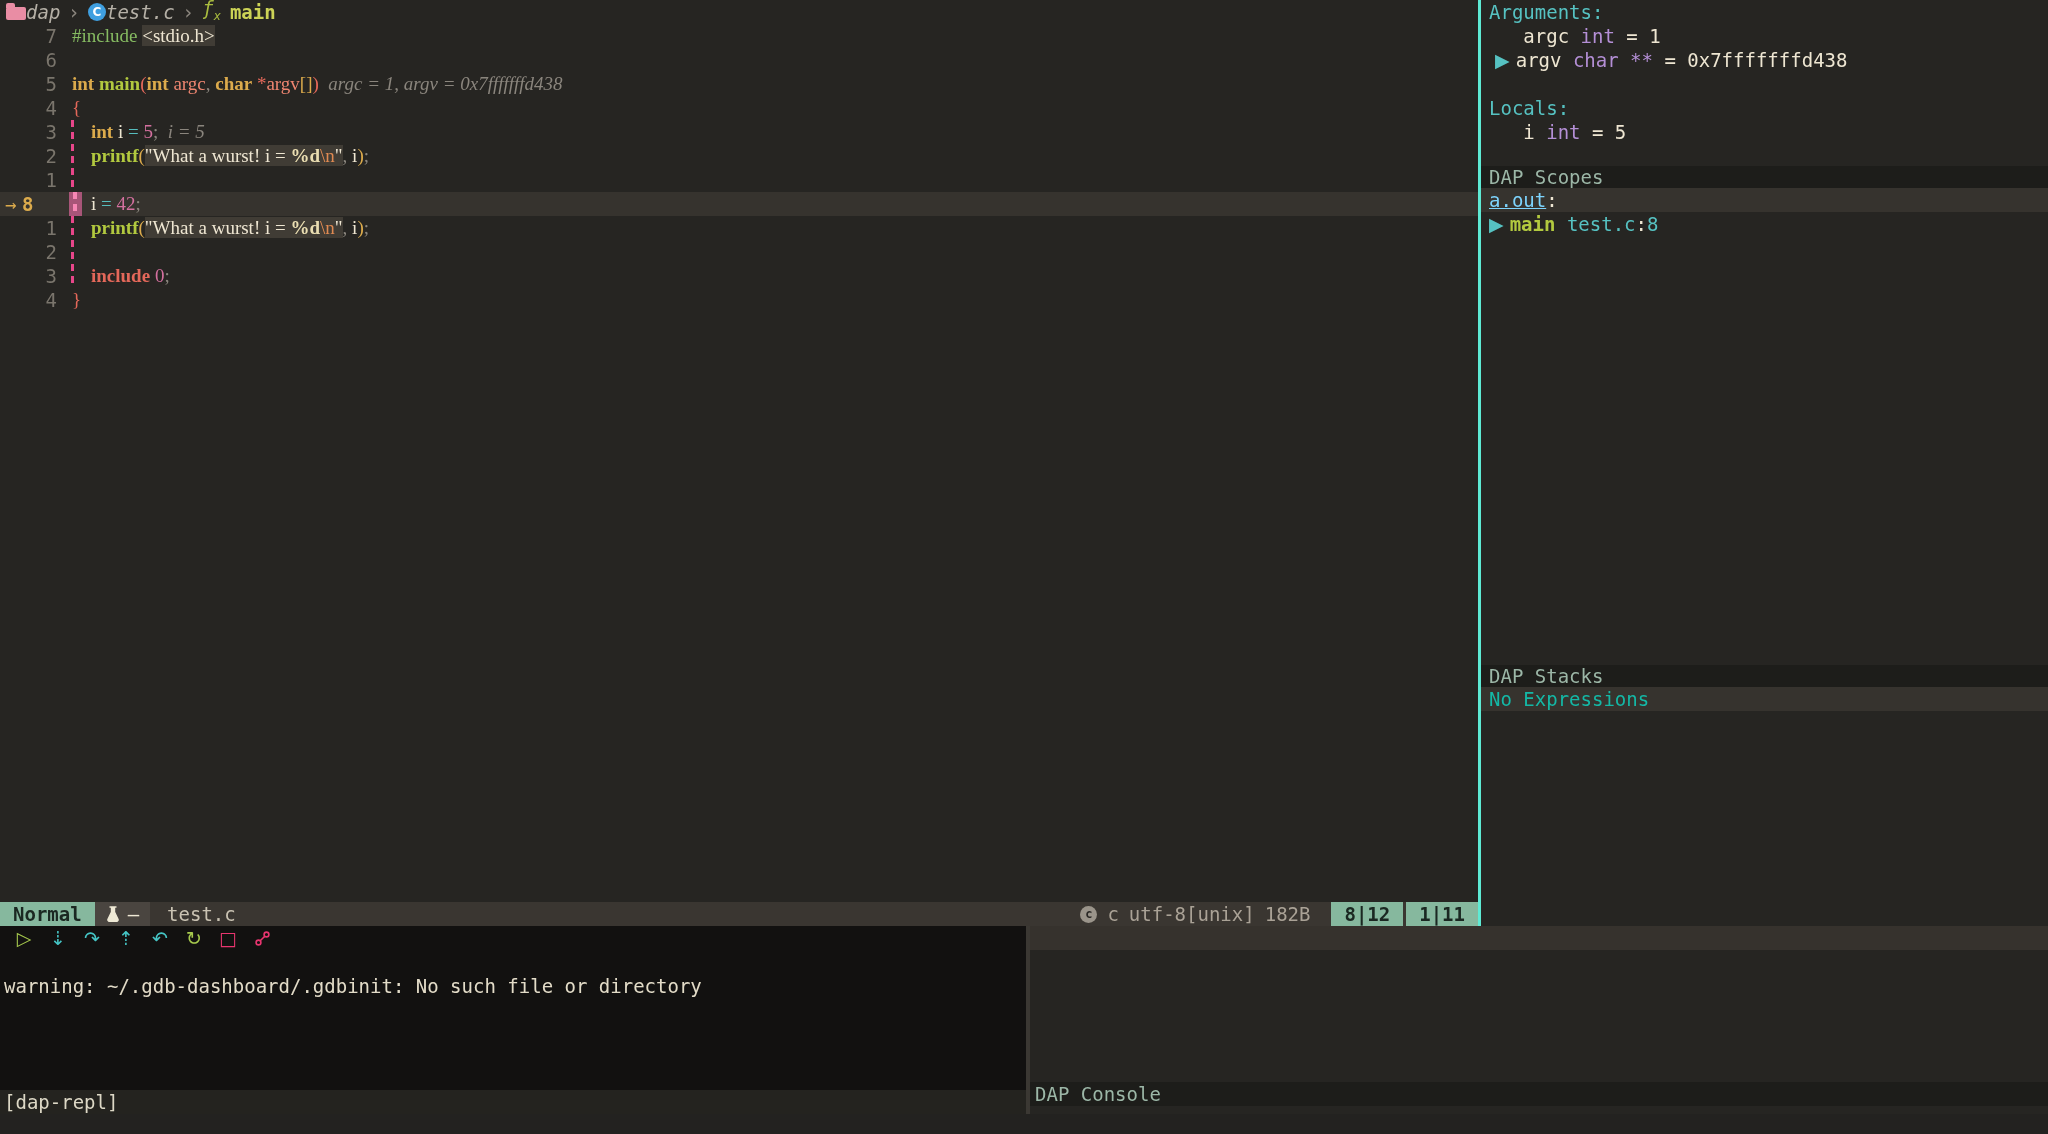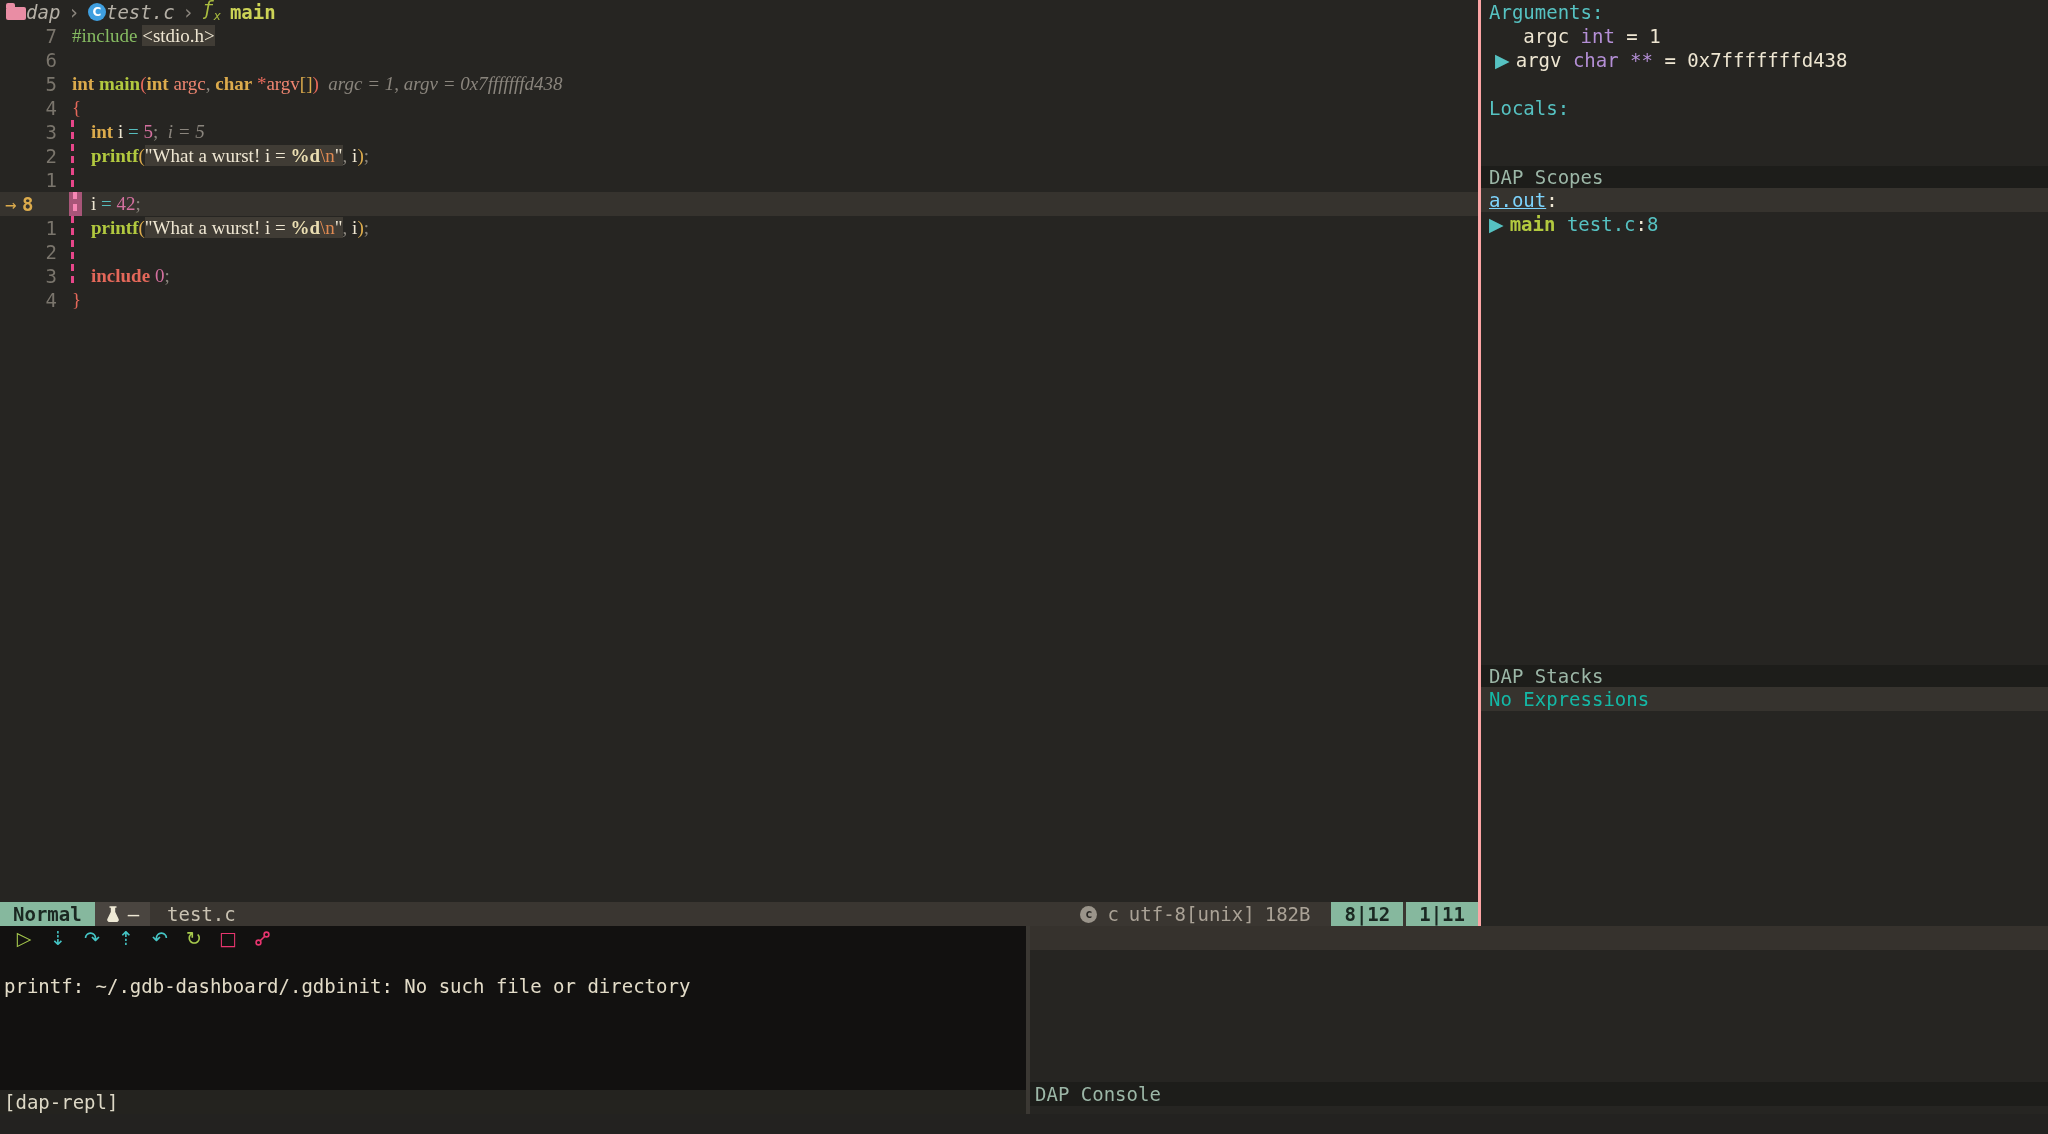--- a/index.html
+++ b/index.html
@@ -74,7 +74,7 @@
                display:flex;align-items:center;padding-left:5px;box-sizing:border-box;}
   
   #rightpanel{position:absolute;left:1478px;top:0;width:570px;height:926px;box-sizing:border-box;
-              border-left:3px solid #fca5a5;background:#262522;display:flex;flex-direction:column;}
+              border-left:3px solid #5eead4;background:#262522;display:flex;flex-direction:column;}
   .pwin{overflow:hidden;}
   #scopes{height:166px;}
   #stacks{height:477px;}

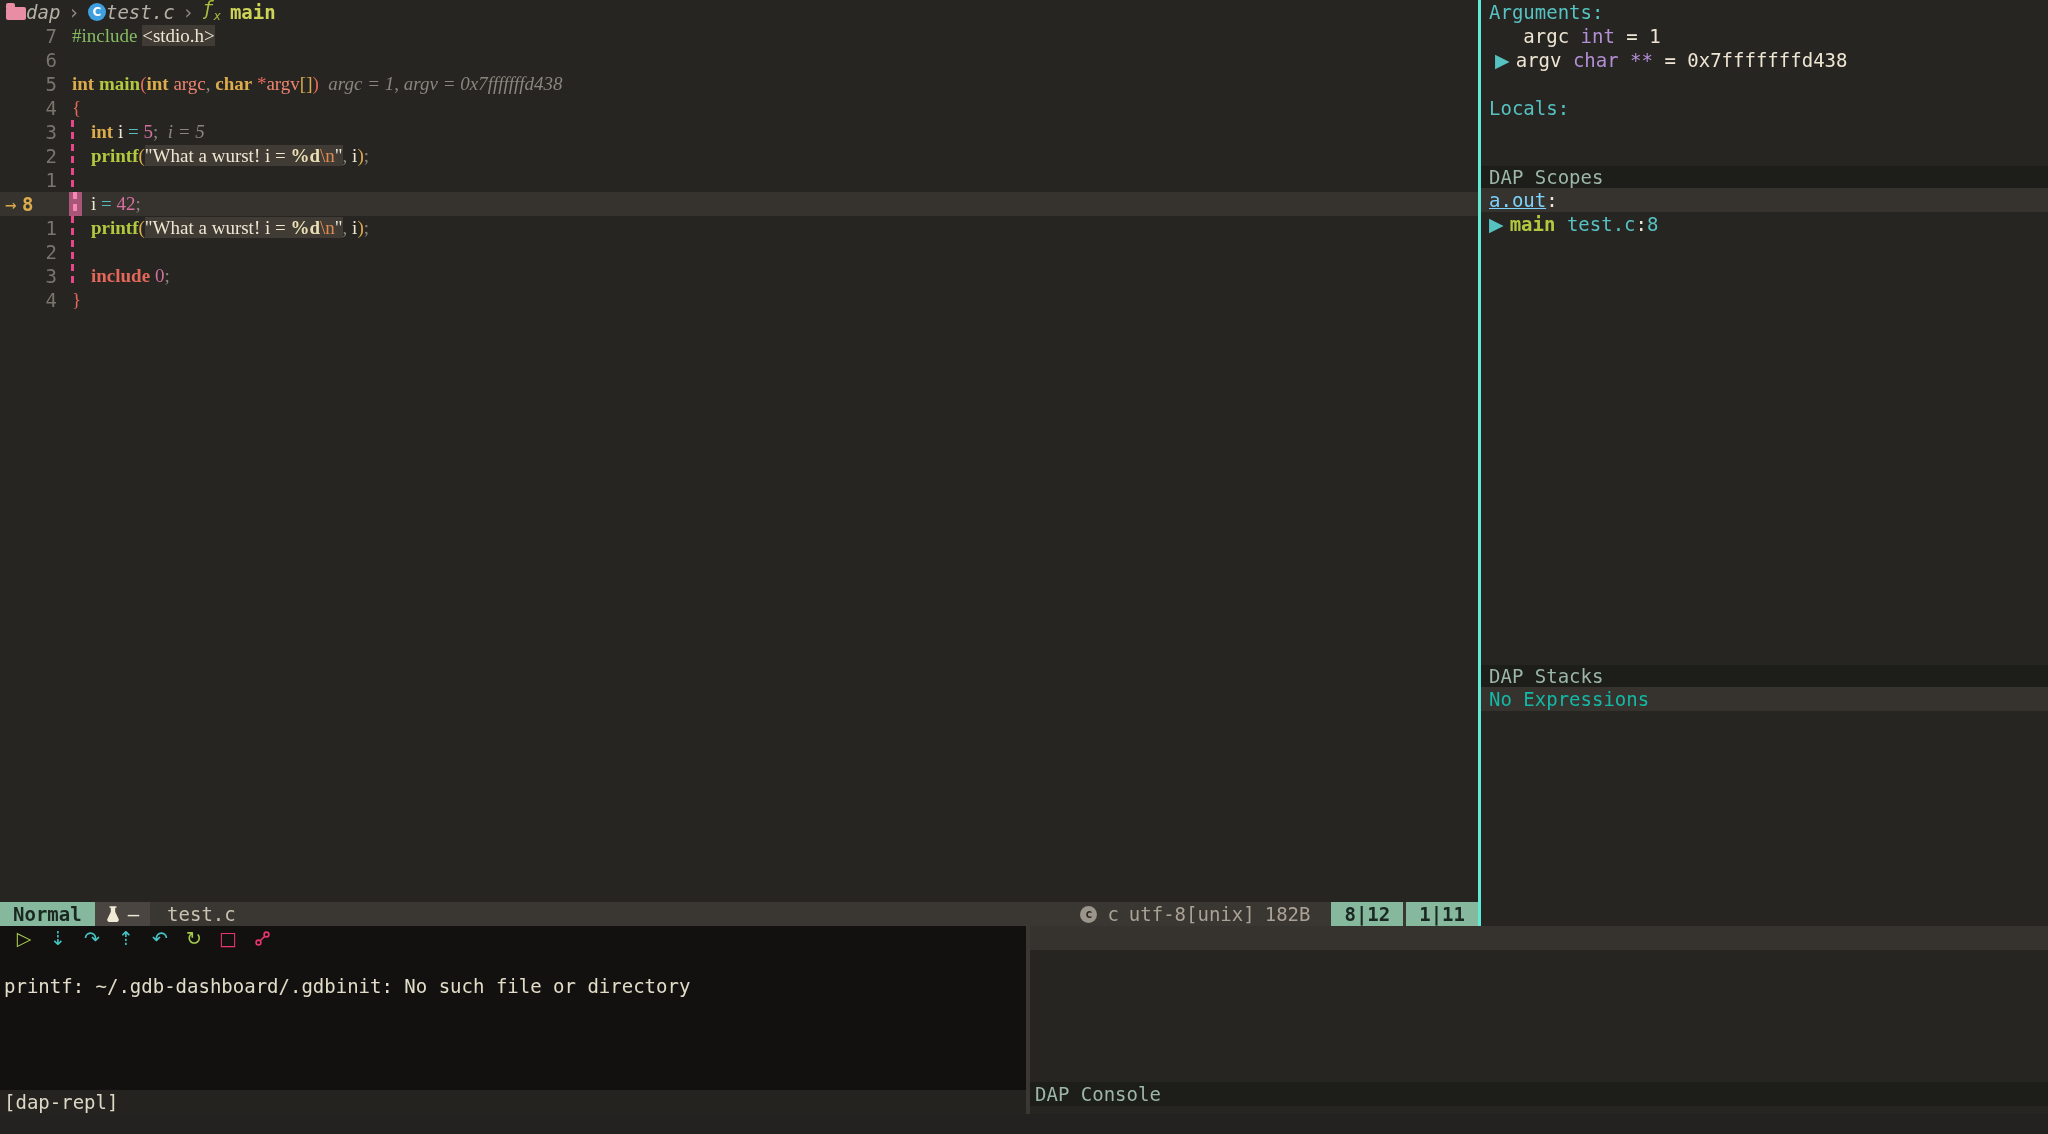--- a/index.html
+++ b/index.html
@@ -189,6 +189,7 @@
         <div class="prow"><span class="t-expand"> ▶ </span><span class="t-plain">argv </span><span class="t-type2">char **</span><span class="t-plain"> = 0x7fffffffd438</span></div>
         <div class="prow"></div>
         <div class="prow"><span class="t-hdr">Locals:</span></div>
+        <div class="prow"><span class="t-plain">   i </span><span class="t-type2">int</span><span class="t-plain"> = 5</span></div>
       </div>
     <div class="panel-bar">DAP Scopes</div>
     <div id="stacks" class="pwin">

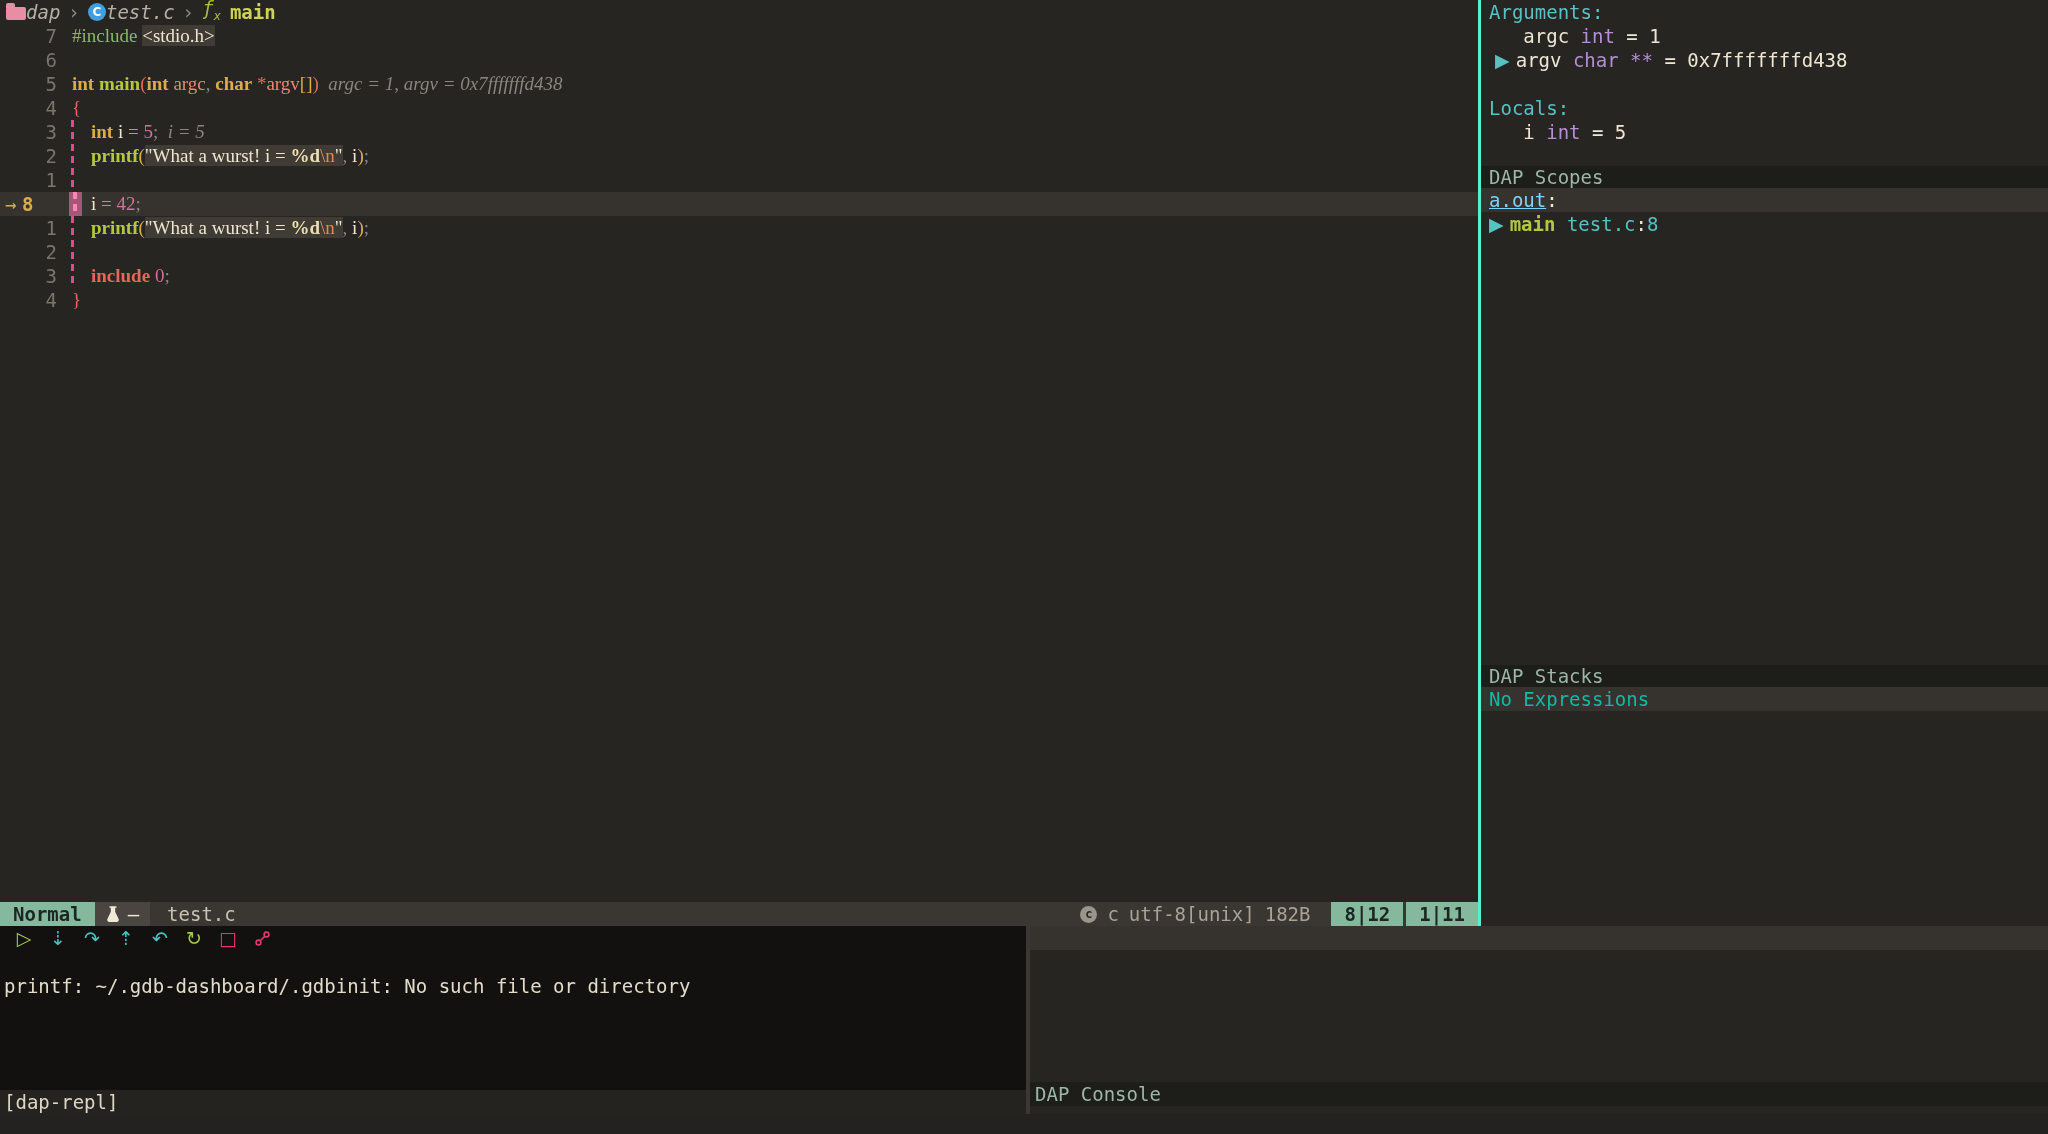--- a/index.html
+++ b/index.html
@@ -167,7 +167,7 @@
         </div>
       </div>
     <div id="term-lines">
-        <div class="tline">printf: ~/.gdb-dashboard/.gdbinit: No such file or directory</div>
+        <div class="tline">warning: ~/.gdb-dashboard/.gdbinit: No such file or directory</div>
       </div>
   </div>
   <div id="repl-bar">

